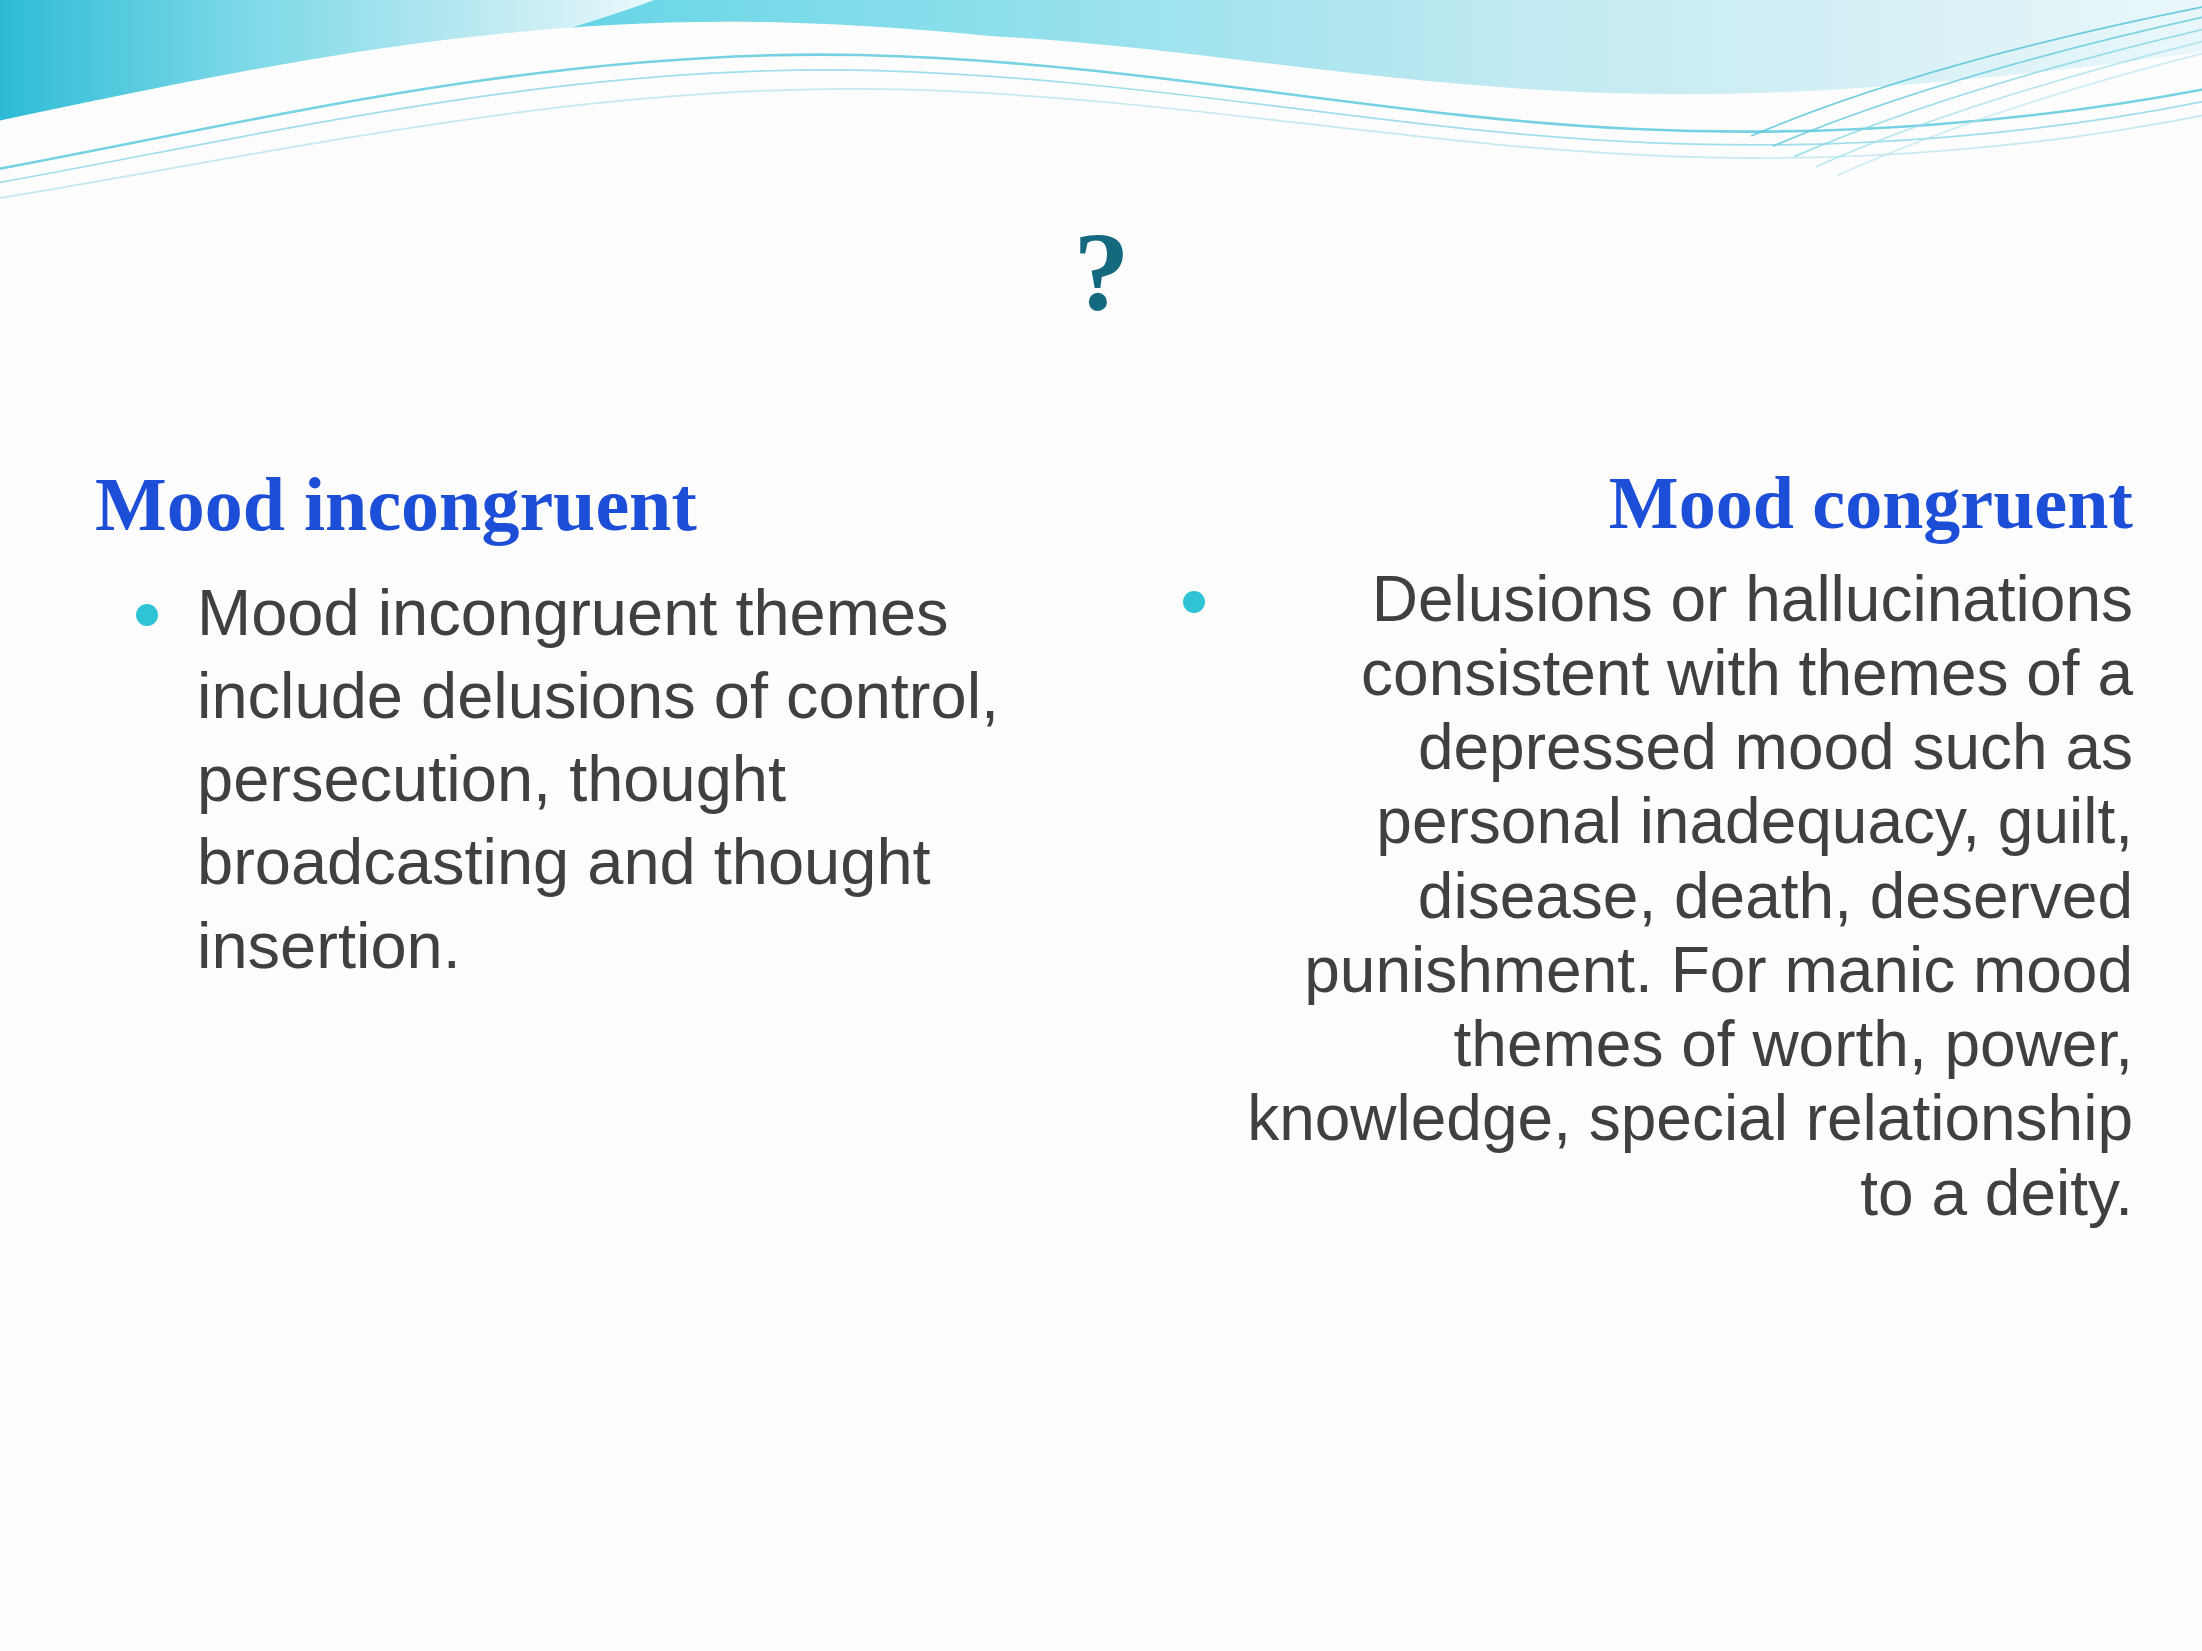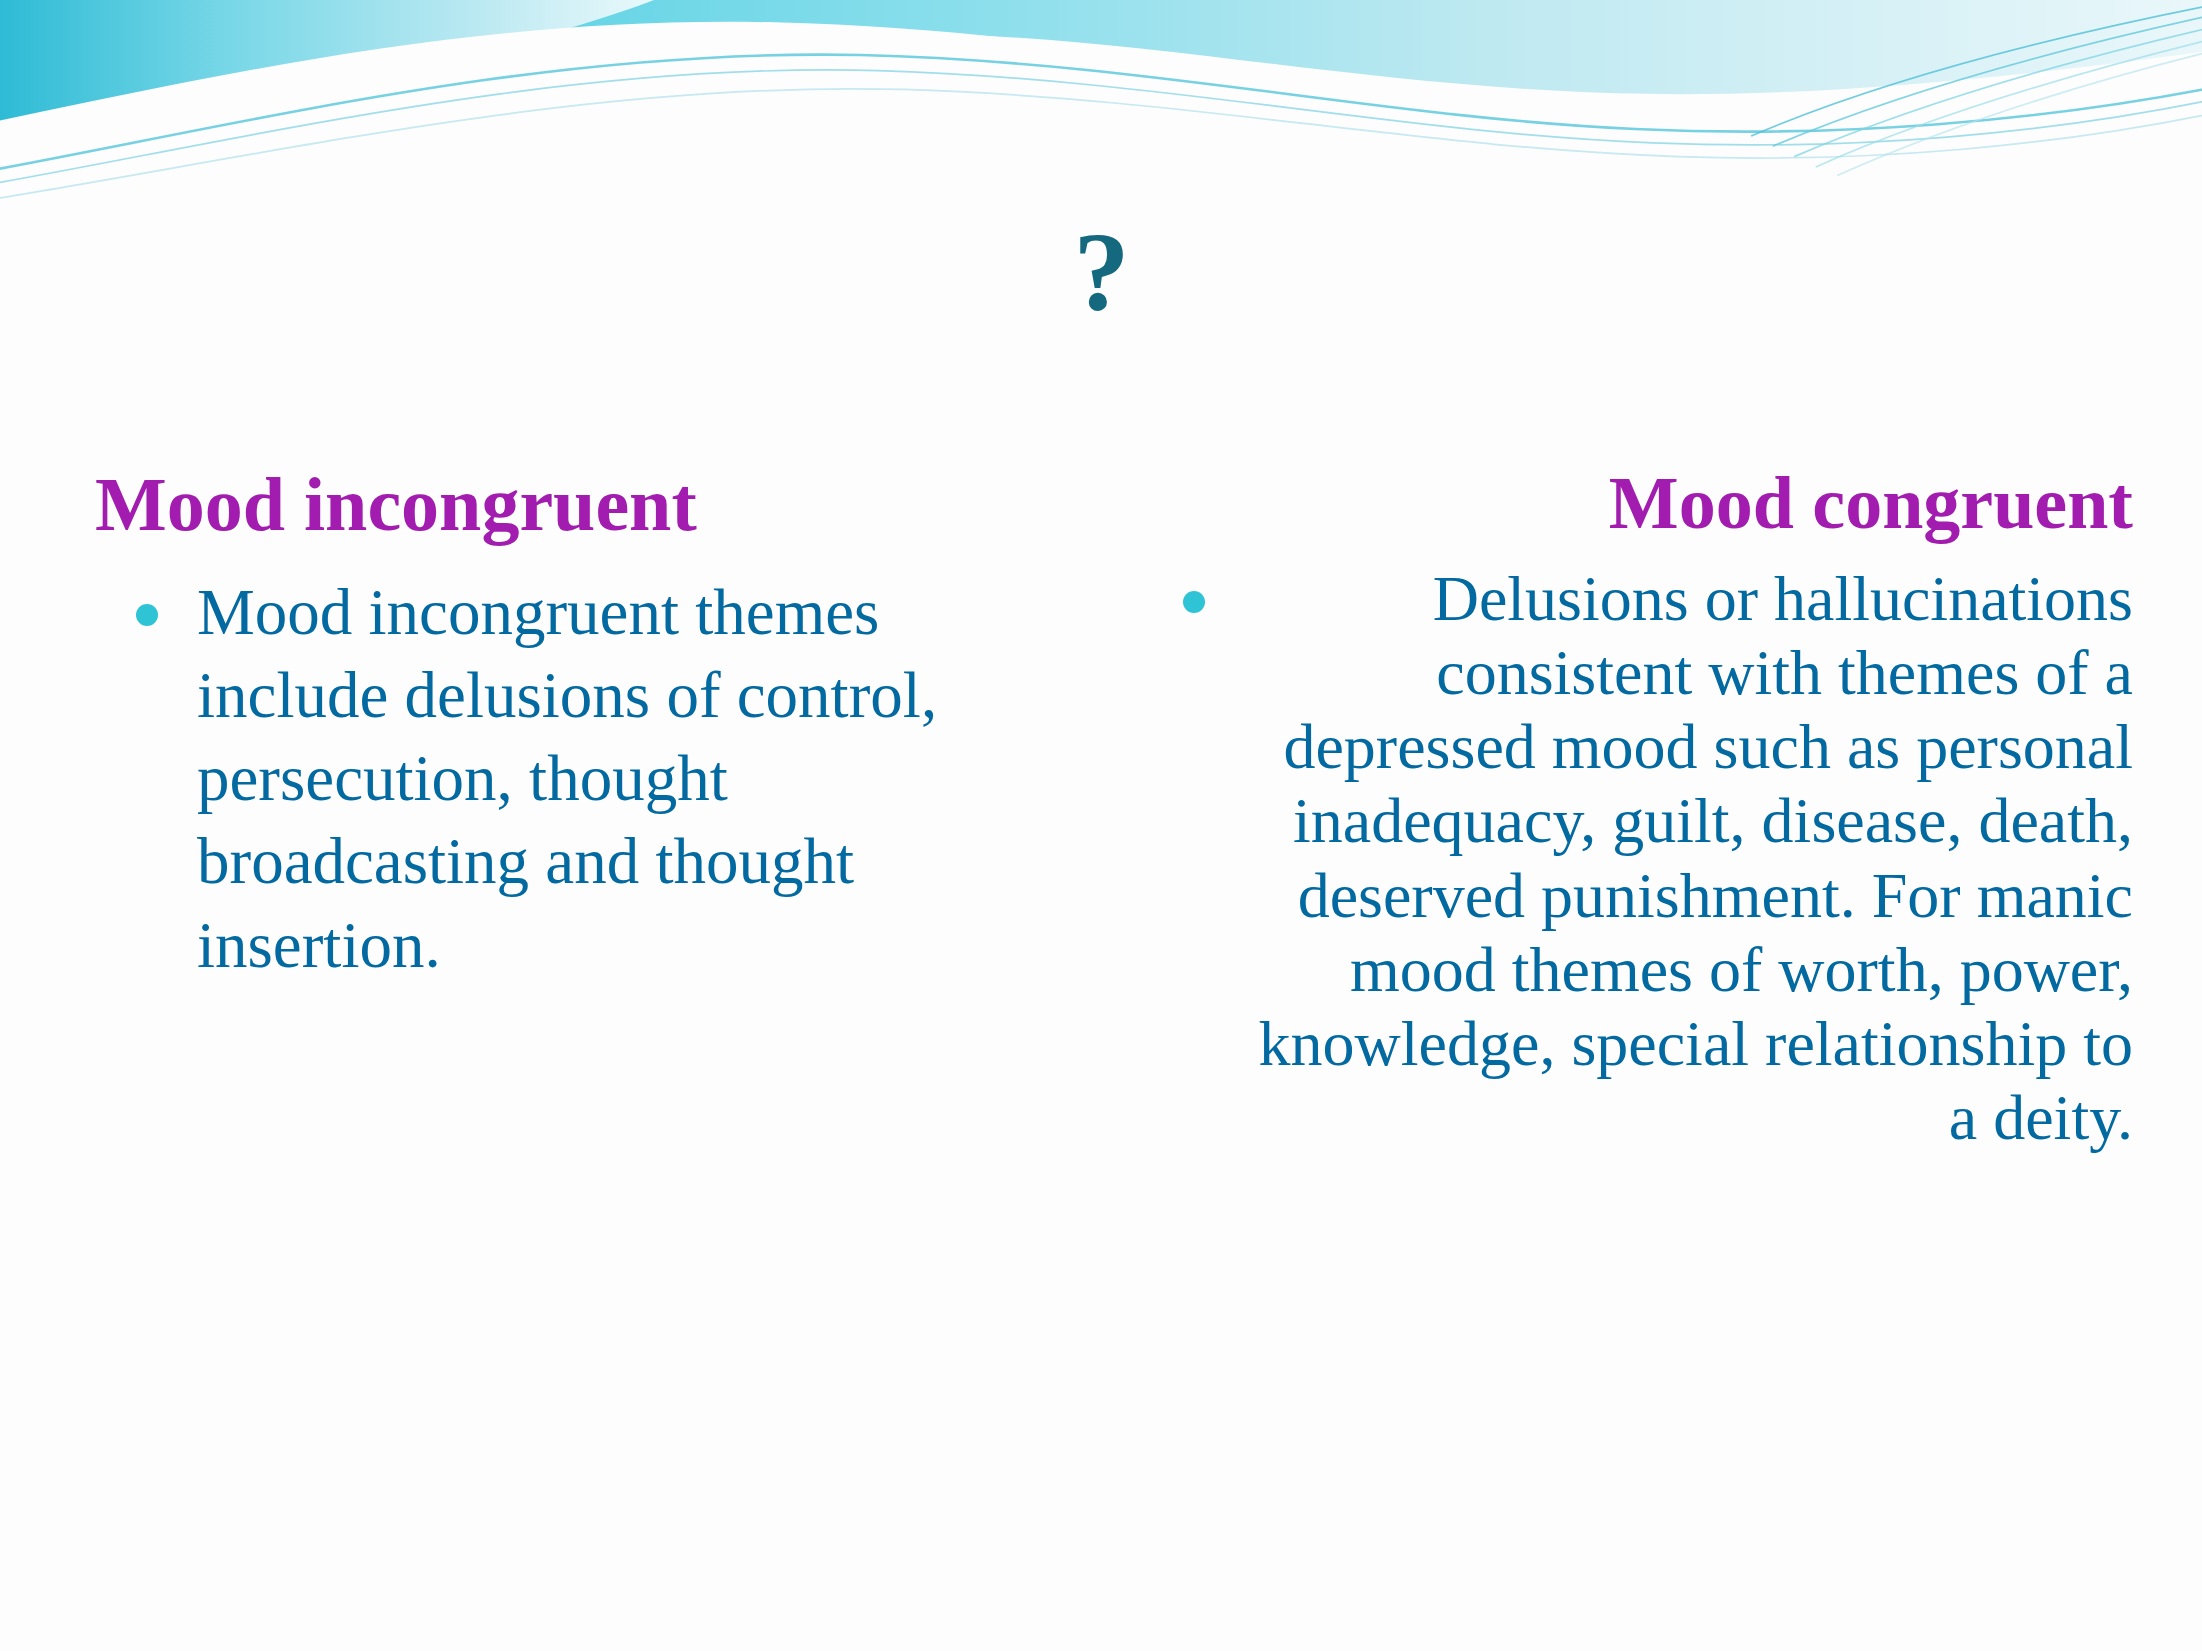--- a/index.html
+++ b/index.html
@@ -64,7 +64,7 @@
   .col-heading {
     font-family: "Liberation Serif", serif;
     font-weight: bold;
-    color: #a21caf;
+    color: #1d4ed8;
     font-size: 76px;
     line-height: 1.05;
     margin: 0 0 26px 0;

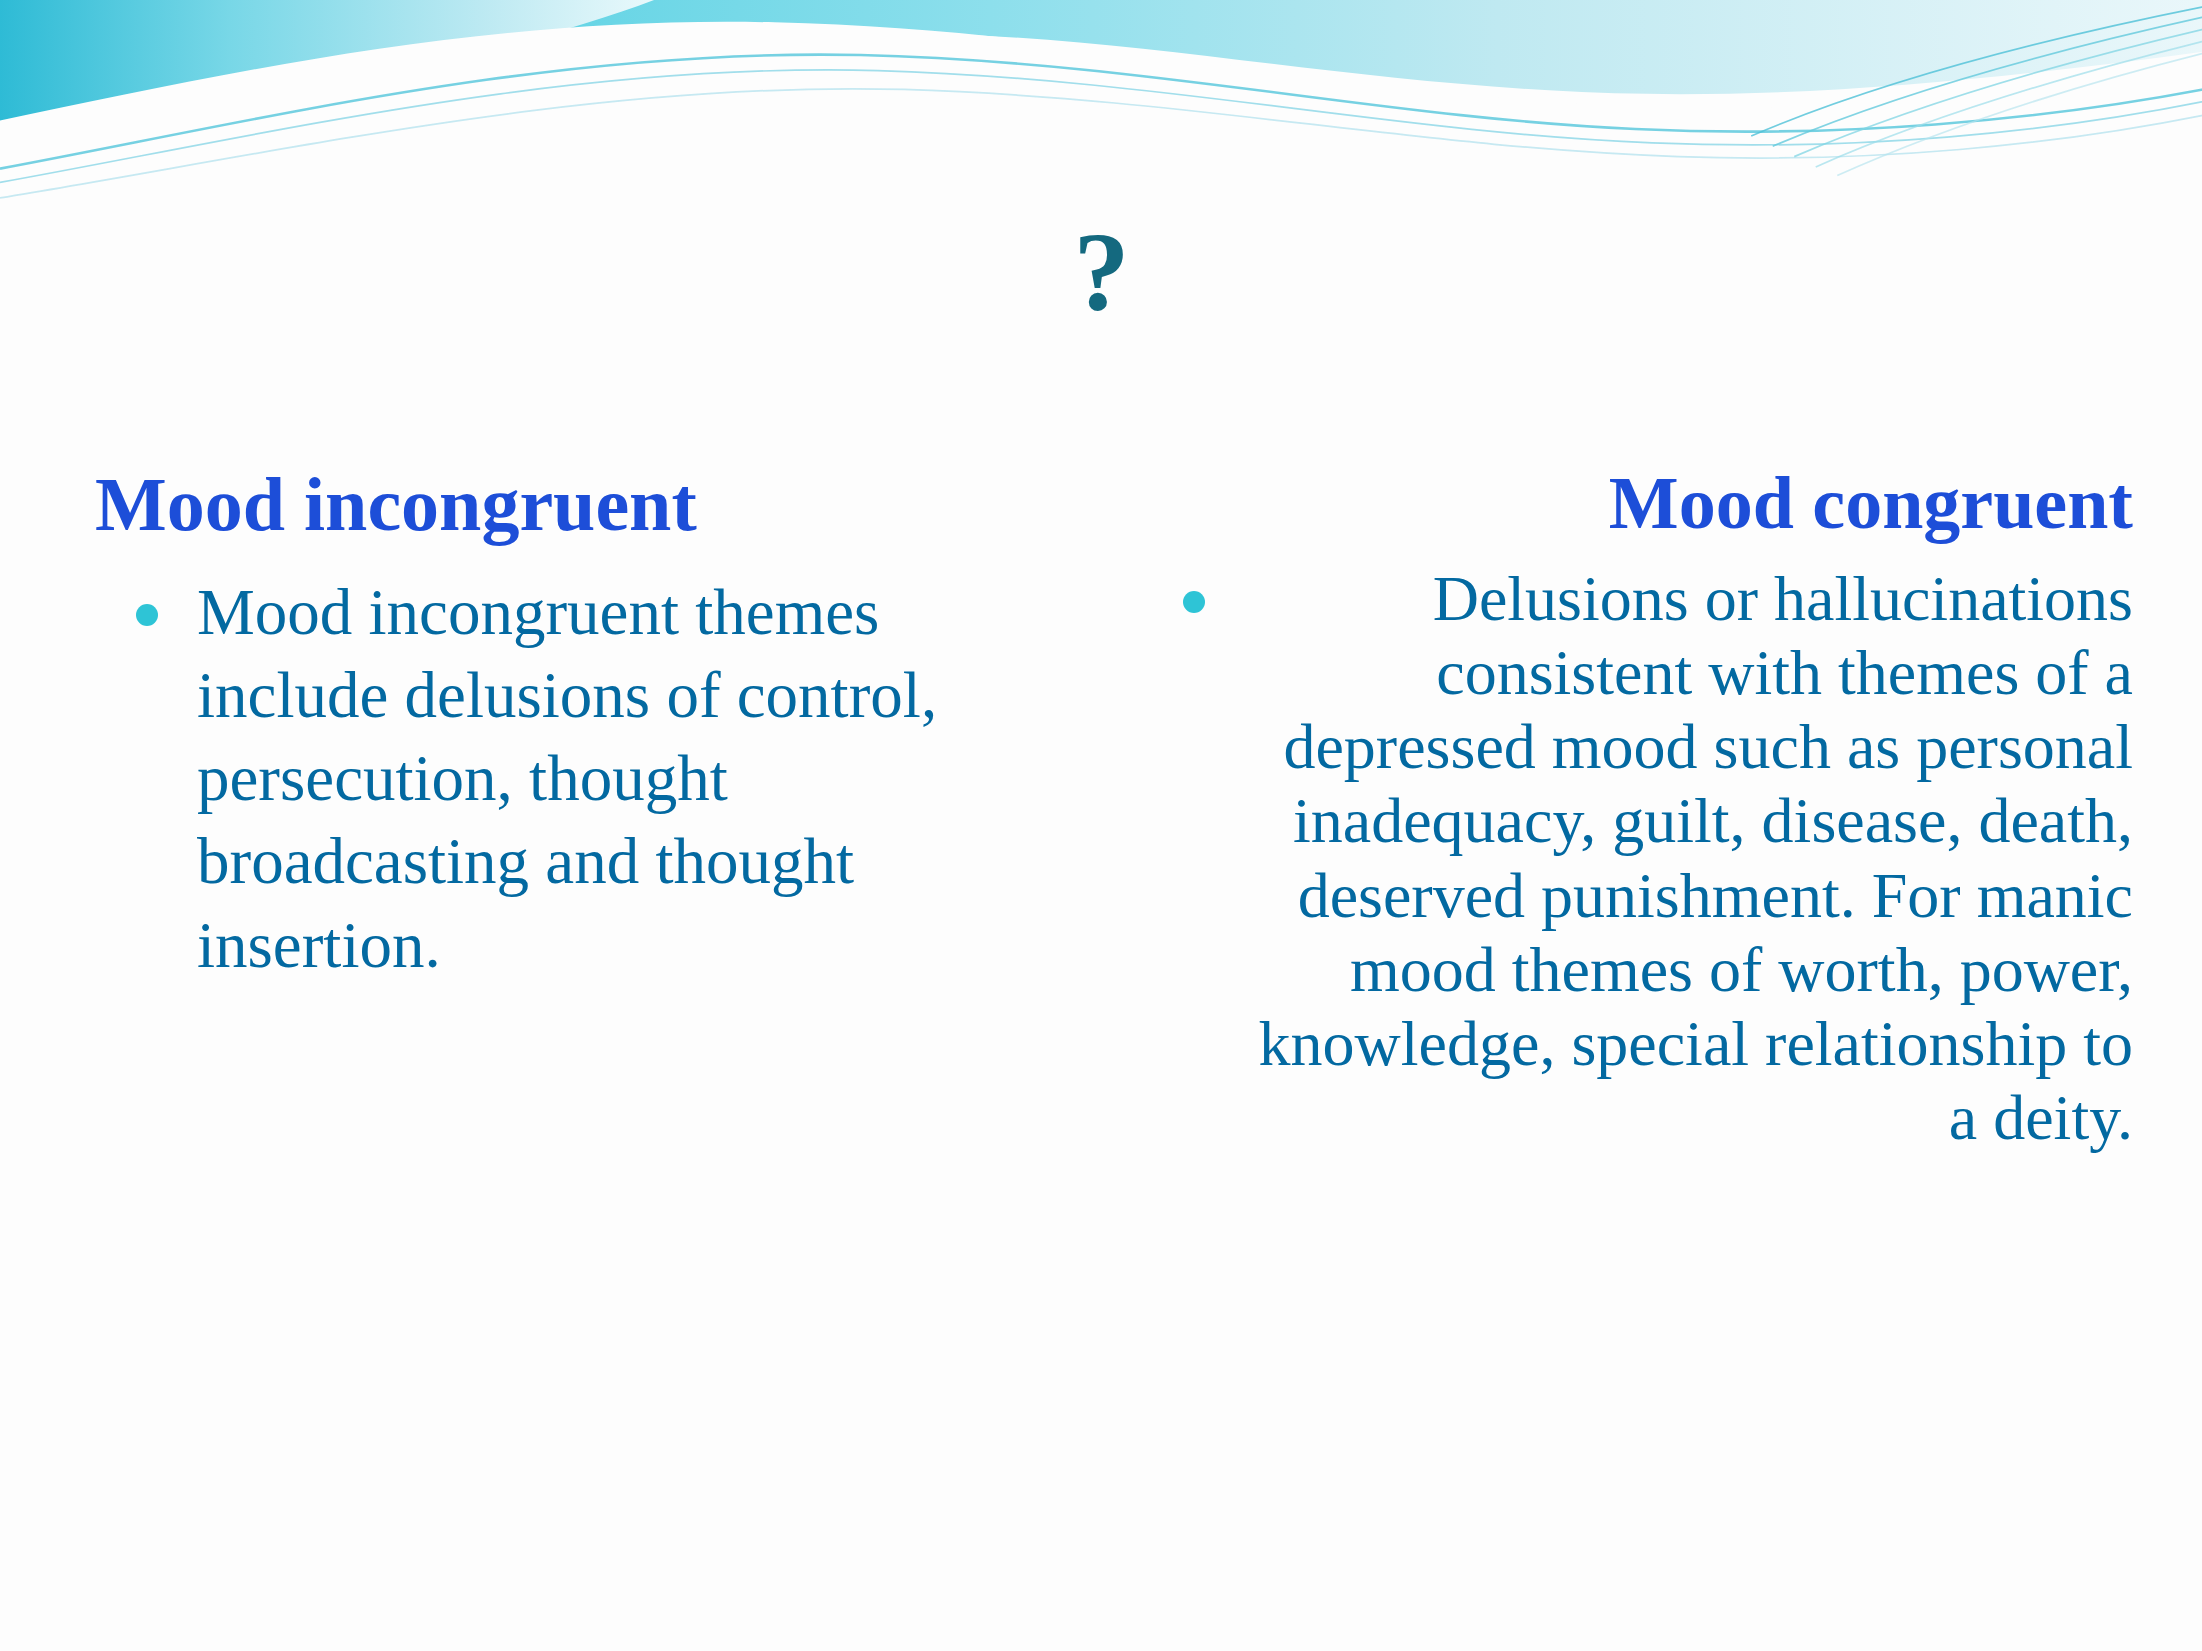--- a/index.html
+++ b/index.html
@@ -82,8 +82,8 @@
   .bullet-item {
     position: relative;
     padding-left: 102px;
-    font-family: Liberation Serif, serif;
-    color: #0369a1;
+    font-family: Liberation Sans, sans-serif;
+    color: #404040;
     font-size: 65px;
     line-height: 1.28;
   }

